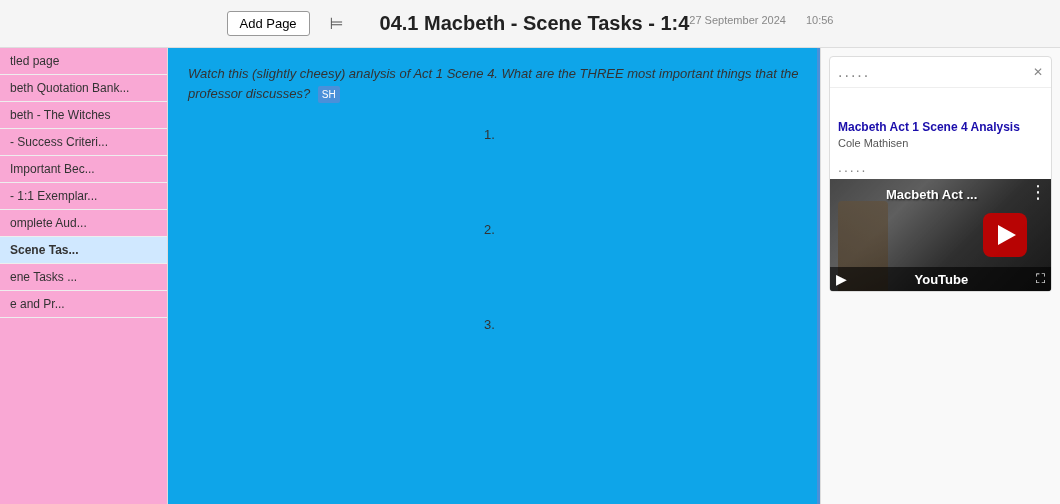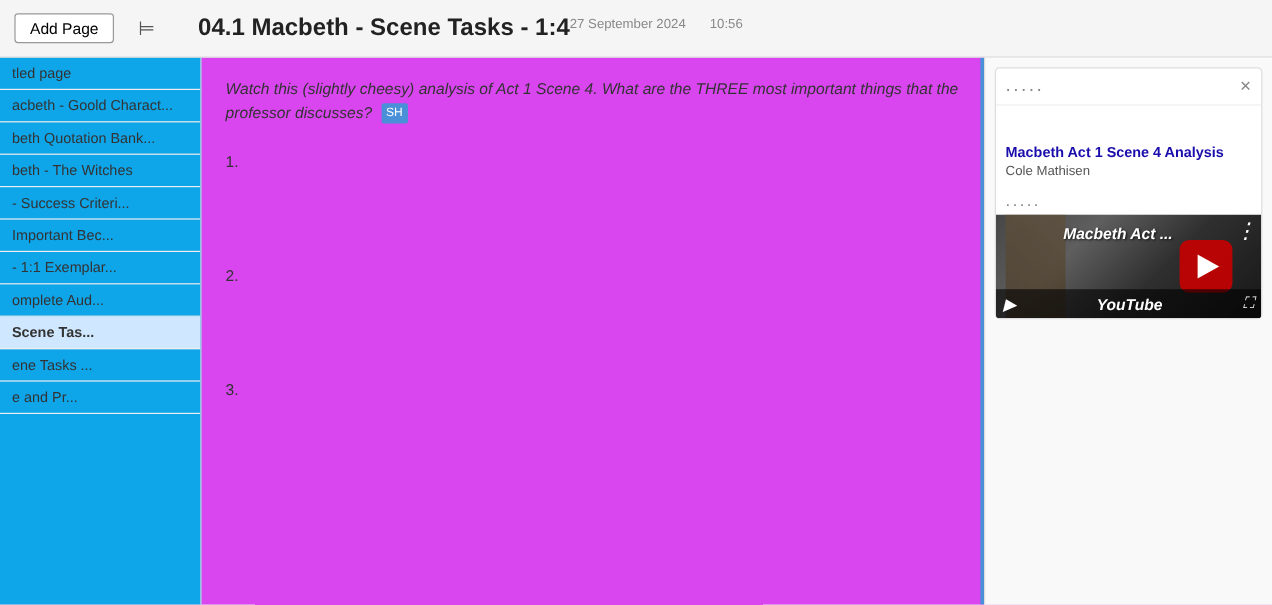--- a/index.html
+++ b/index.html
@@ -2,7 +2,7 @@
 <html><head>
   <meta charset="utf-8">
   <style>
-    * { box-sizing: border-box; margin: 0; padding: 0; }
+    * { box-sizing: border-box; margin: 0; padding: 0; justify-content: center; }
     body {
       font-family: Arial, sans-serif;
       background: #f0f0f0;

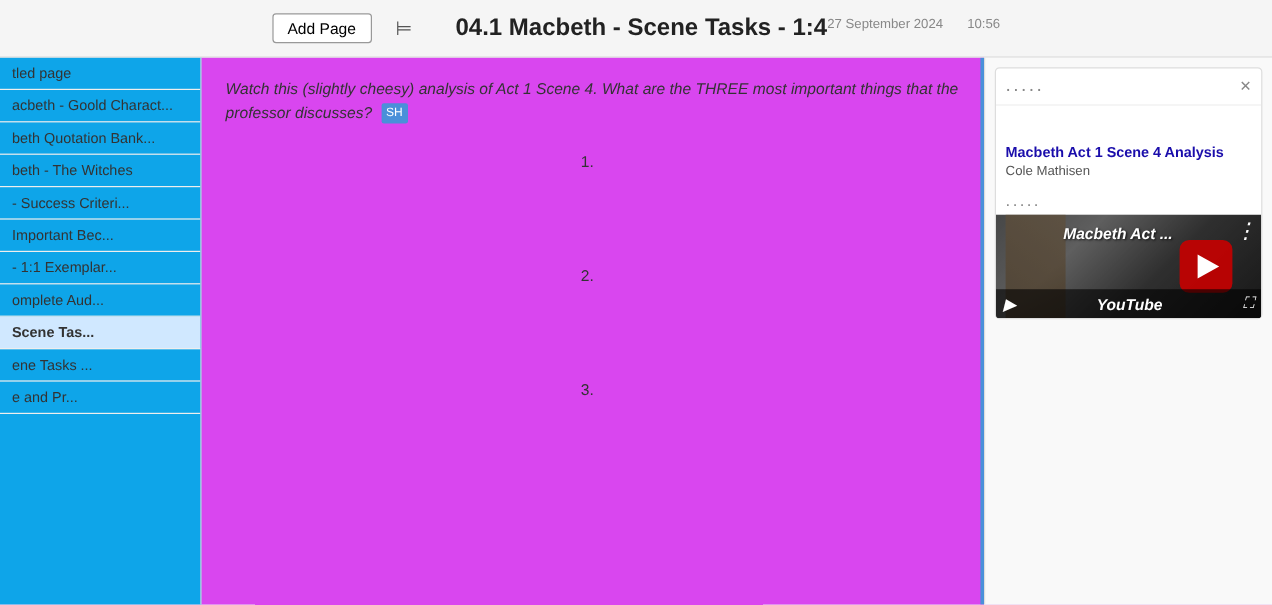--- a/index.html
+++ b/index.html
@@ -66,7 +66,7 @@
     
     .sidebar {
       width: 168px;
-      background: #0ea5e9;
+      background: #f9a8d4;
       border-right: 1px solid #ddd;
       overflow-y: auto;
       flex-shrink: 0;

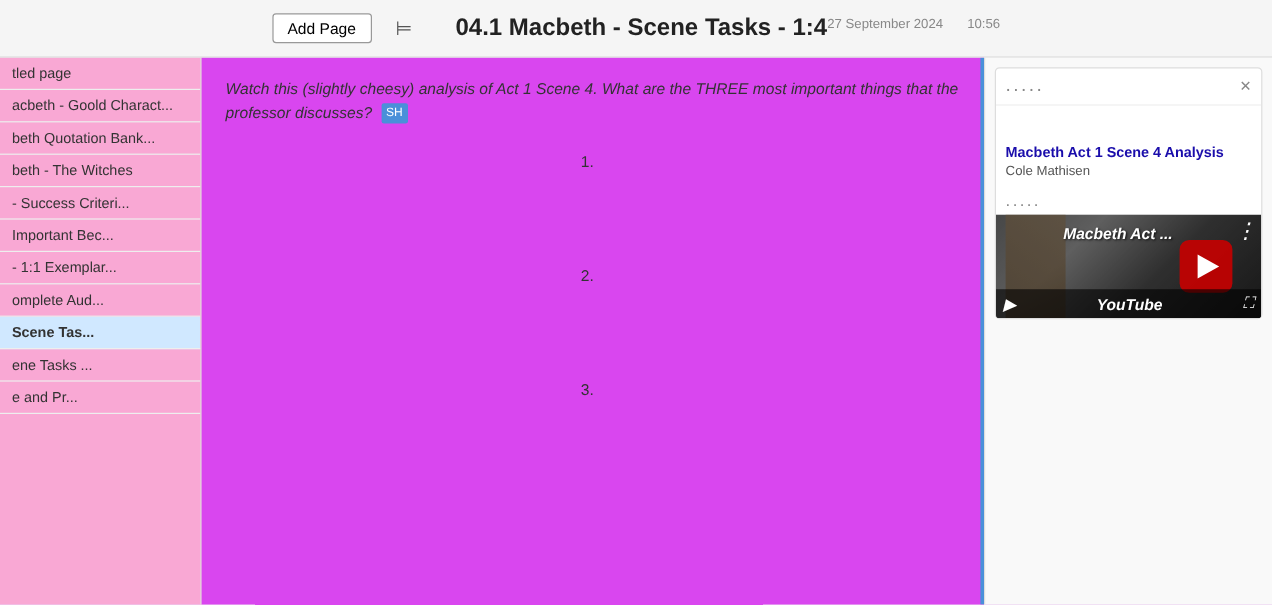--- a/index.html
+++ b/index.html
@@ -89,7 +89,7 @@
     
     .content-area {
       flex: 1;
-      background: #d946ef;
+      background: #0ea5e9;
       padding: 16px 20px;
       overflow-y: auto;
       position: relative;

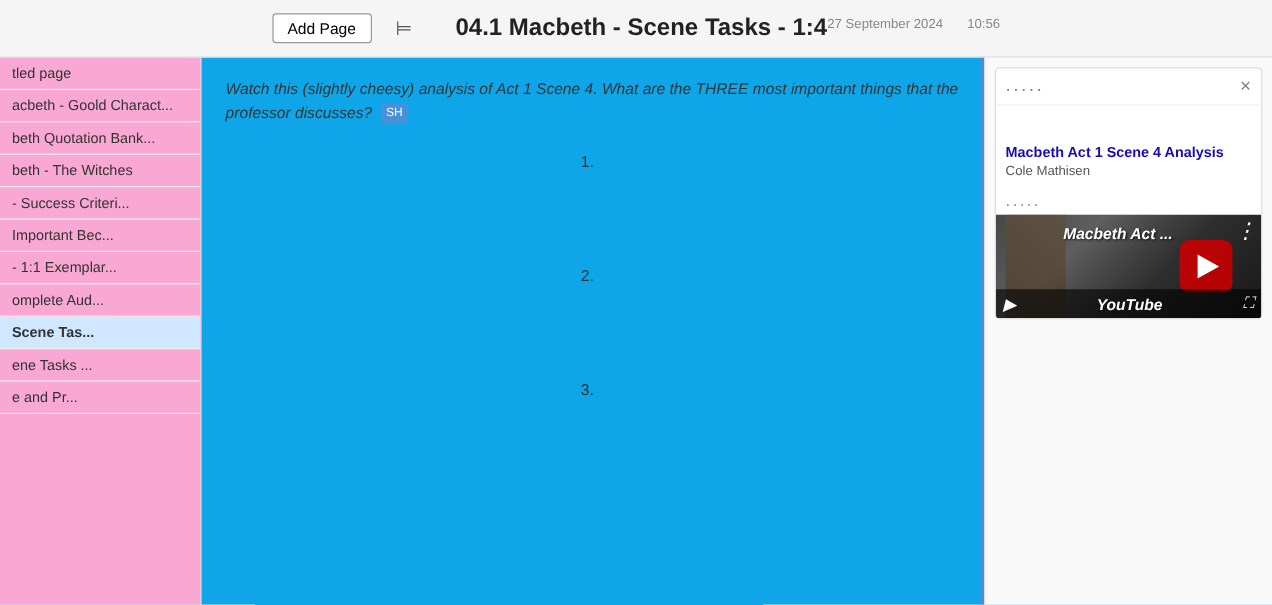--- a/index.html
+++ b/index.html
@@ -309,7 +309,6 @@
 
   <div class="sidebar">
   <div class="sidebar-item">tled page</div>
-      <div class="sidebar-item">acbeth - Goold Charact...</div>
       <div class="sidebar-item">beth Quotation Bank...</div>
       <div class="sidebar-item">beth - The Witches</div>
       <div class="sidebar-item">- Success Criteri...</div>

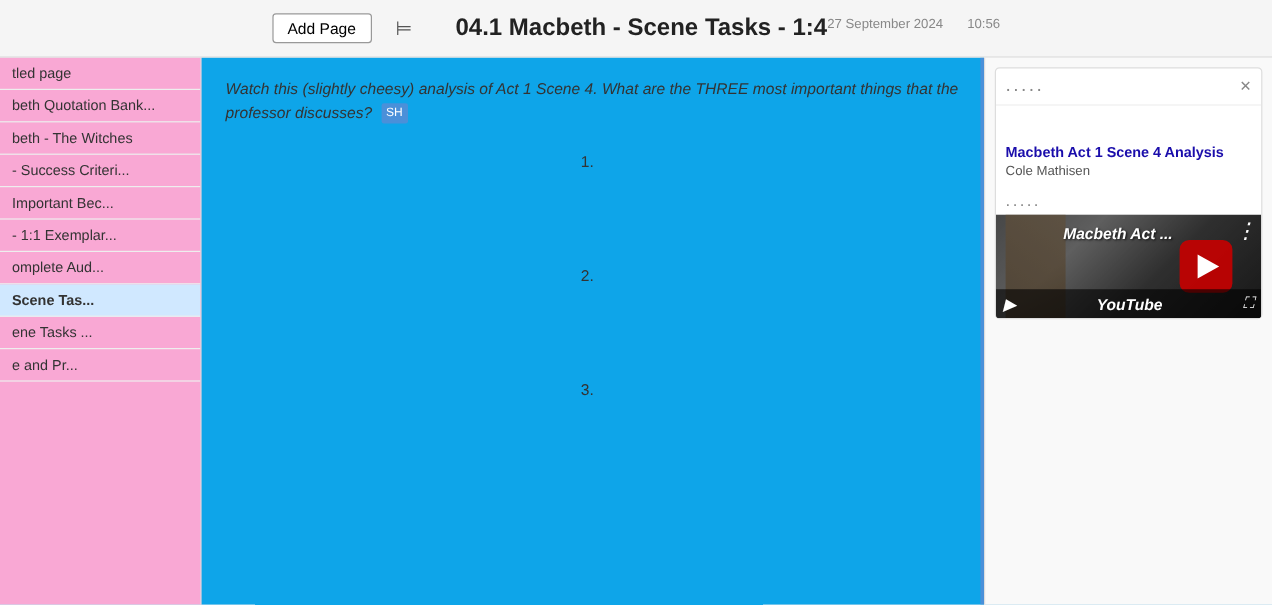--- a/index.html
+++ b/index.html
@@ -198,12 +198,11 @@
     .youtube-thumb {
       position: relative;
       background: #333;
-      height: 86px;
+      height: 112px;
       overflow: hidden;
       display: flex;
       align-items: center;
       justify-content: center;
-      font-style: italic;
     }
     .youtube-thumb-bg {
       position: absolute;

